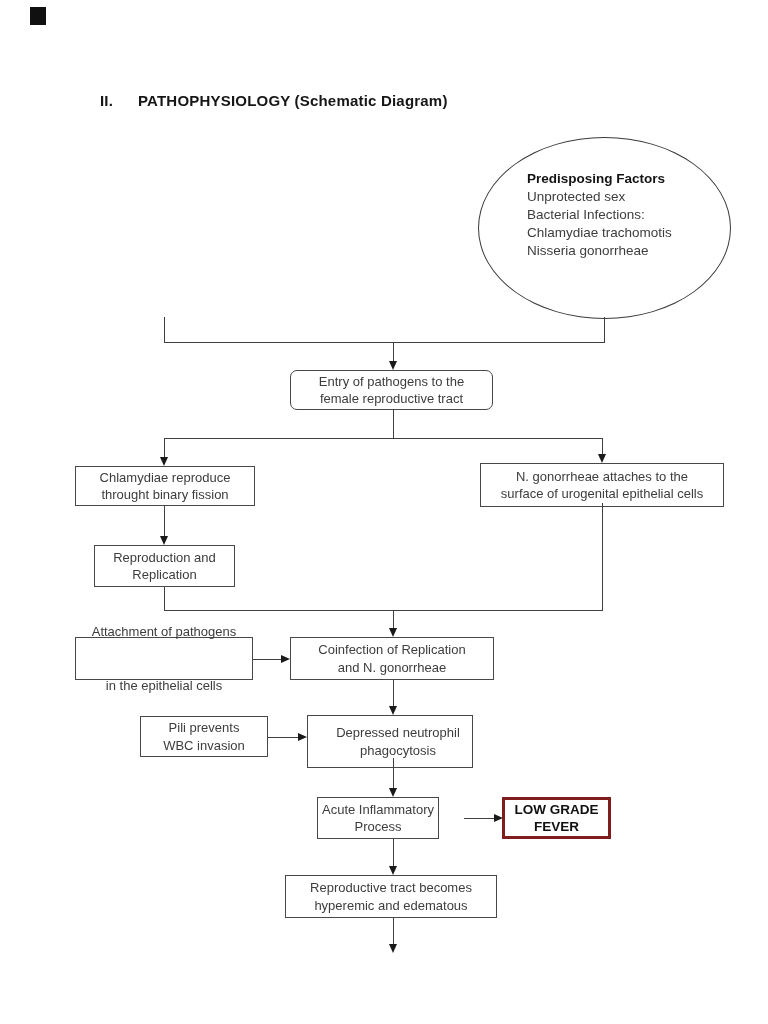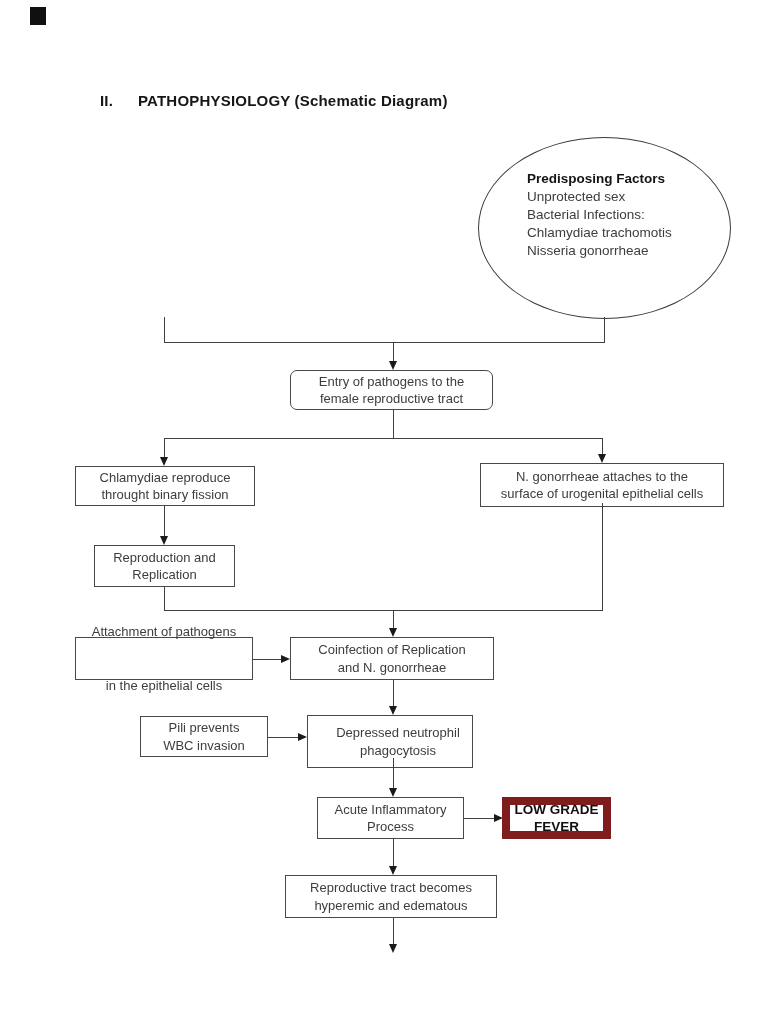--- a/index.html
+++ b/index.html
@@ -122,7 +122,7 @@
   <div class="vline" style="left:393px; top:758px; height:31px;"></div>
   <div class="arrow-down" style="left:389px; top:788px;"></div>
 
-  <div class="box" style="left:317px; top:797px; width:147px; height:42px;">
+  <div class="box" style="left:317px; top:797px; width:122px; height:42px;">
     <div>Acute Inflammatory</div>
     <div>Process</div>
   </div>

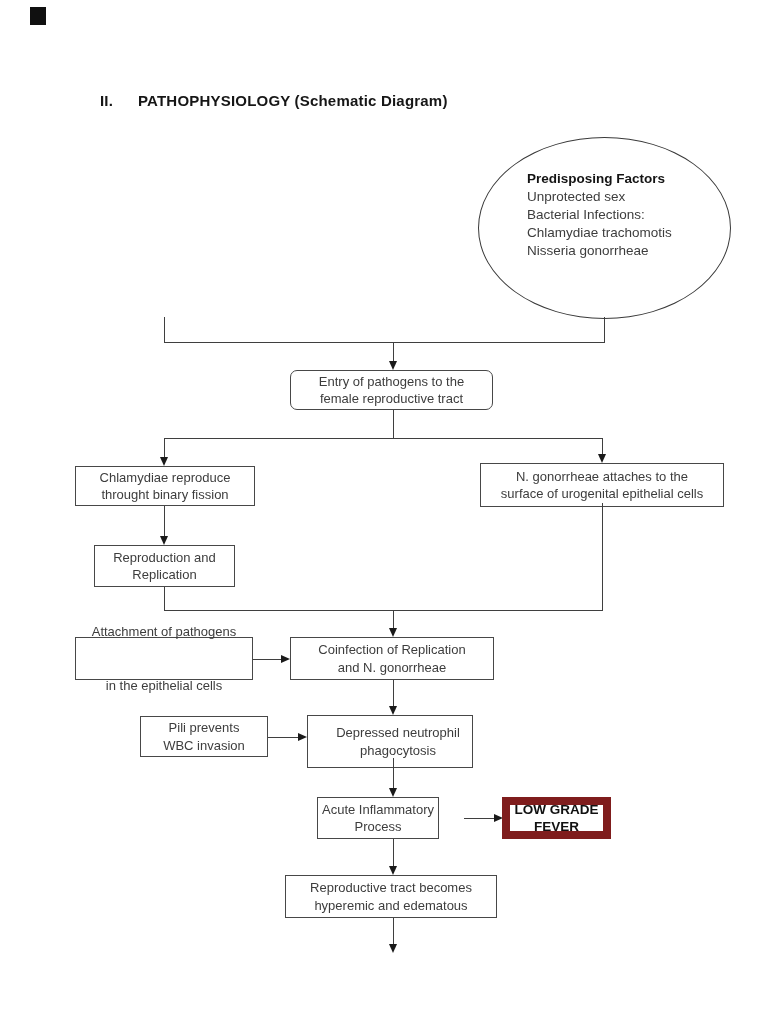--- a/index.html
+++ b/index.html
@@ -18,7 +18,7 @@
     display:flex; flex-direction:column; align-items:center; justify-content:center;
     text-align:center; font-size:13px; line-height:17.5px; color:#3d3d3d; box-sizing:border-box;
   }
-  .box.bold-box { border:8px solid #7f1d1d; font-weight:bold; font-size:13.5px; color:#111111; }
+  .box.bold-box { border:3px solid #7f1d1d; font-weight:bold; font-size:13.5px; color:#111111; }
   .vline { position:absolute; width:1px; background:#3f3f3f; }
   .hline { position:absolute; height:1px; background:#3f3f3f; }
   .arrow-down { position:absolute; width:0; height:0;

